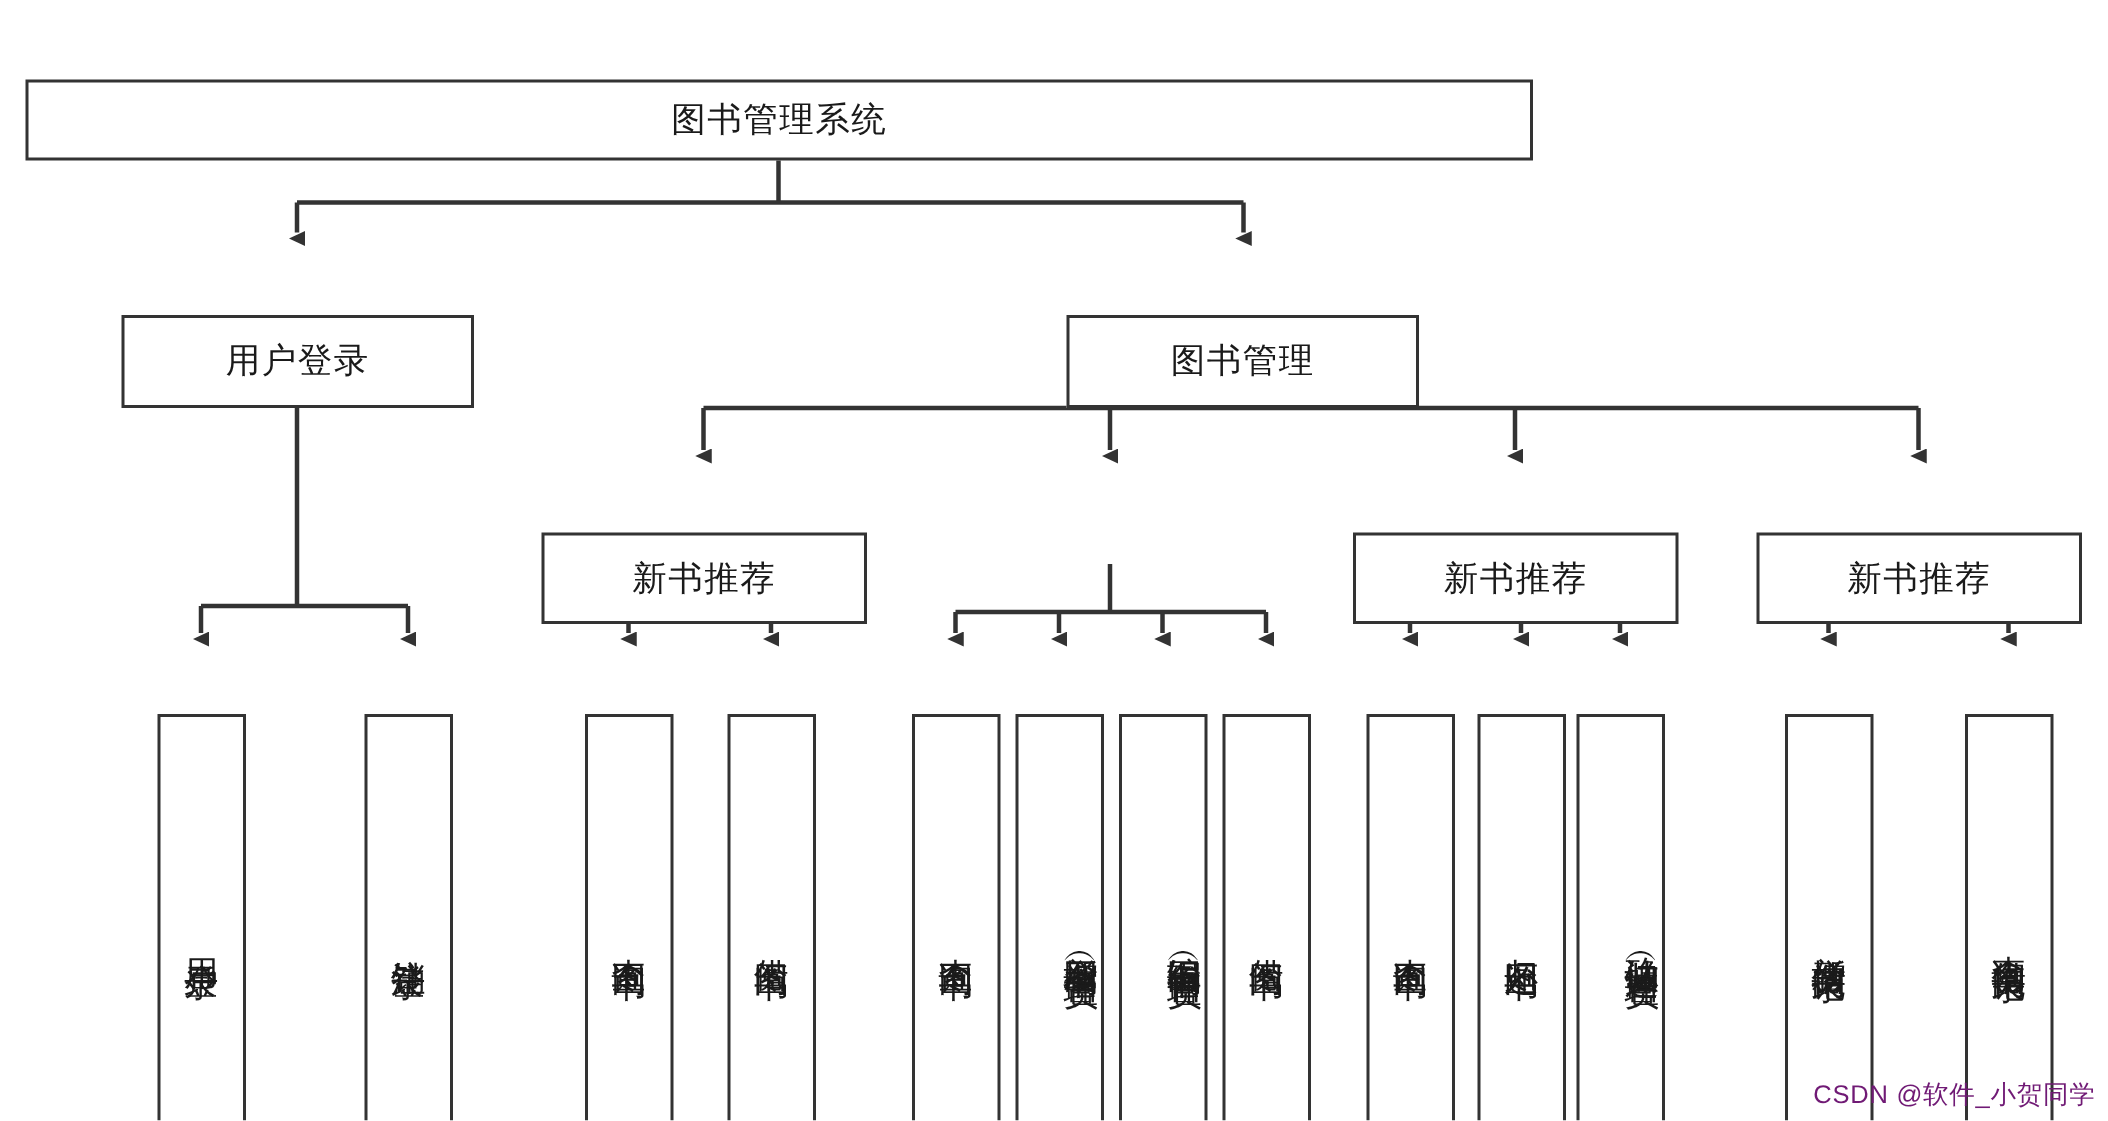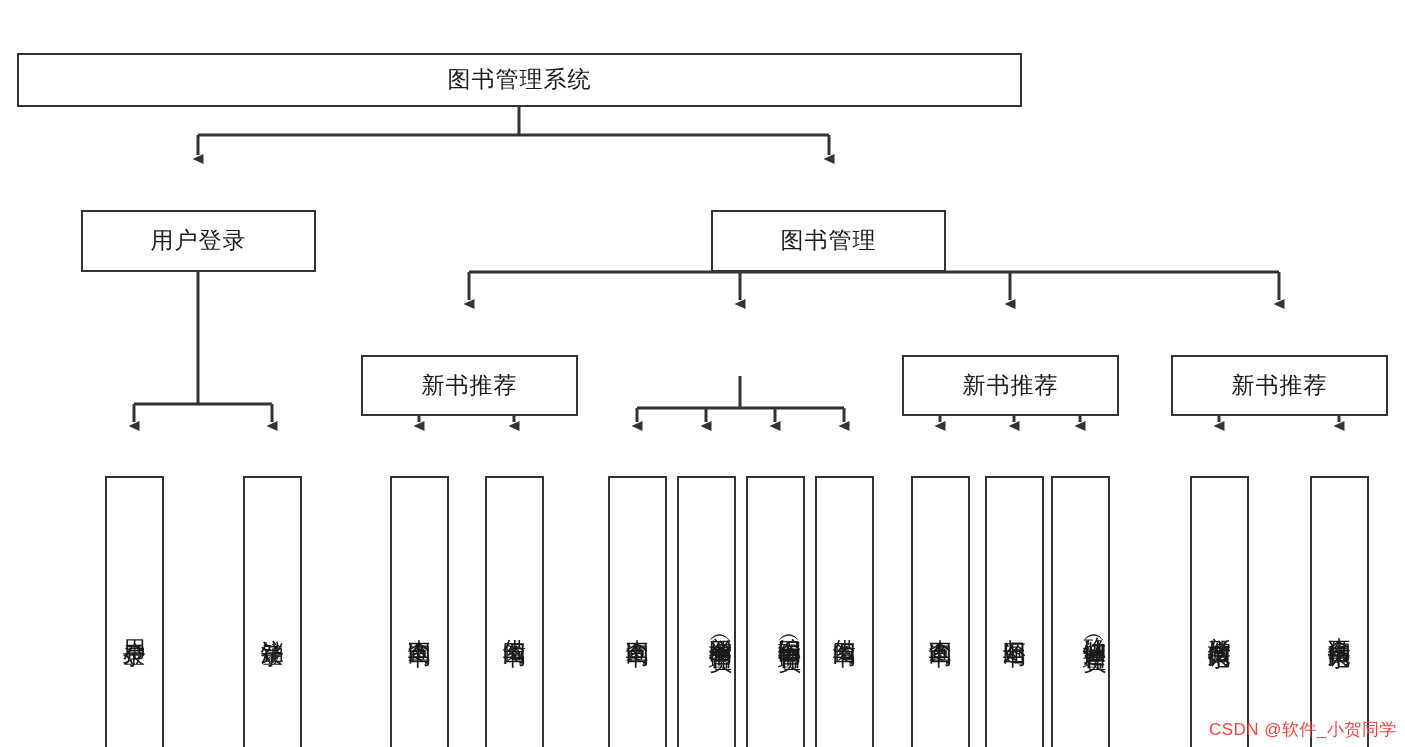--- a/index.html
+++ b/index.html
@@ -68,7 +68,7 @@
     right: 8px;
     bottom: 6px;
     font-size: 17px;
-    color: #ef4444;
+    color: #701a75;
     letter-spacing: 0.5px;
     z-index: 5;
     white-space: nowrap;

